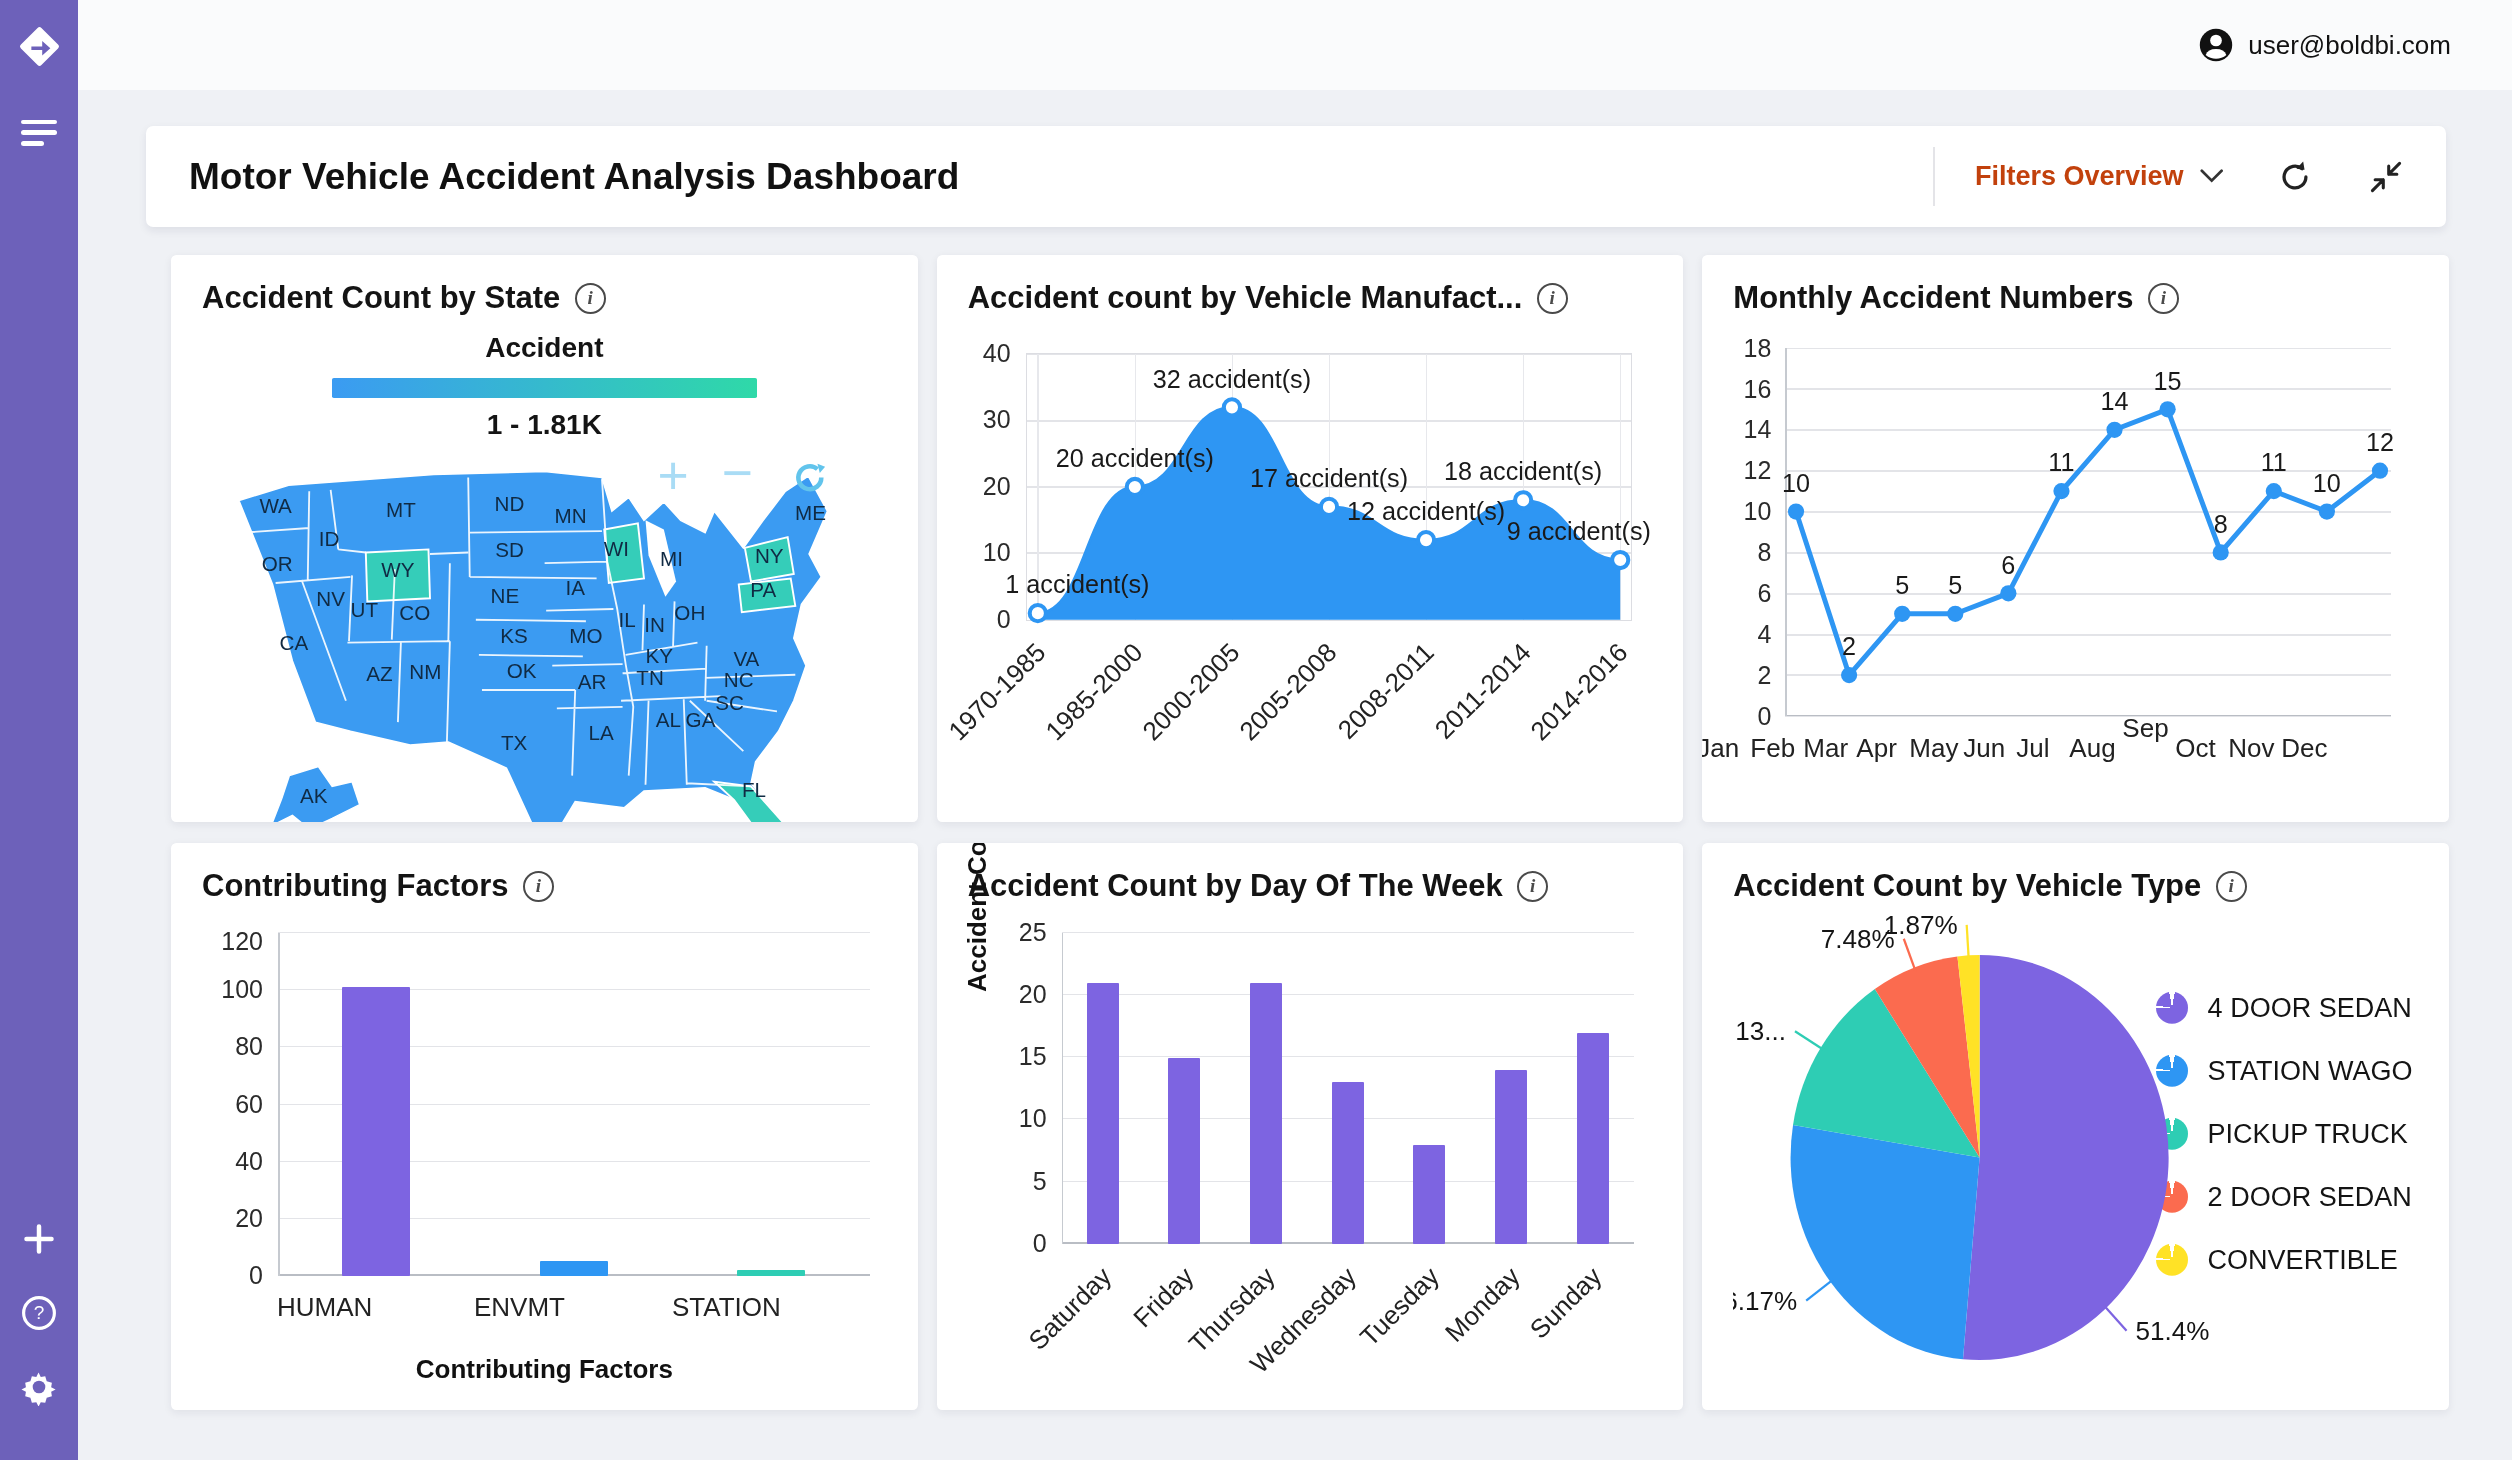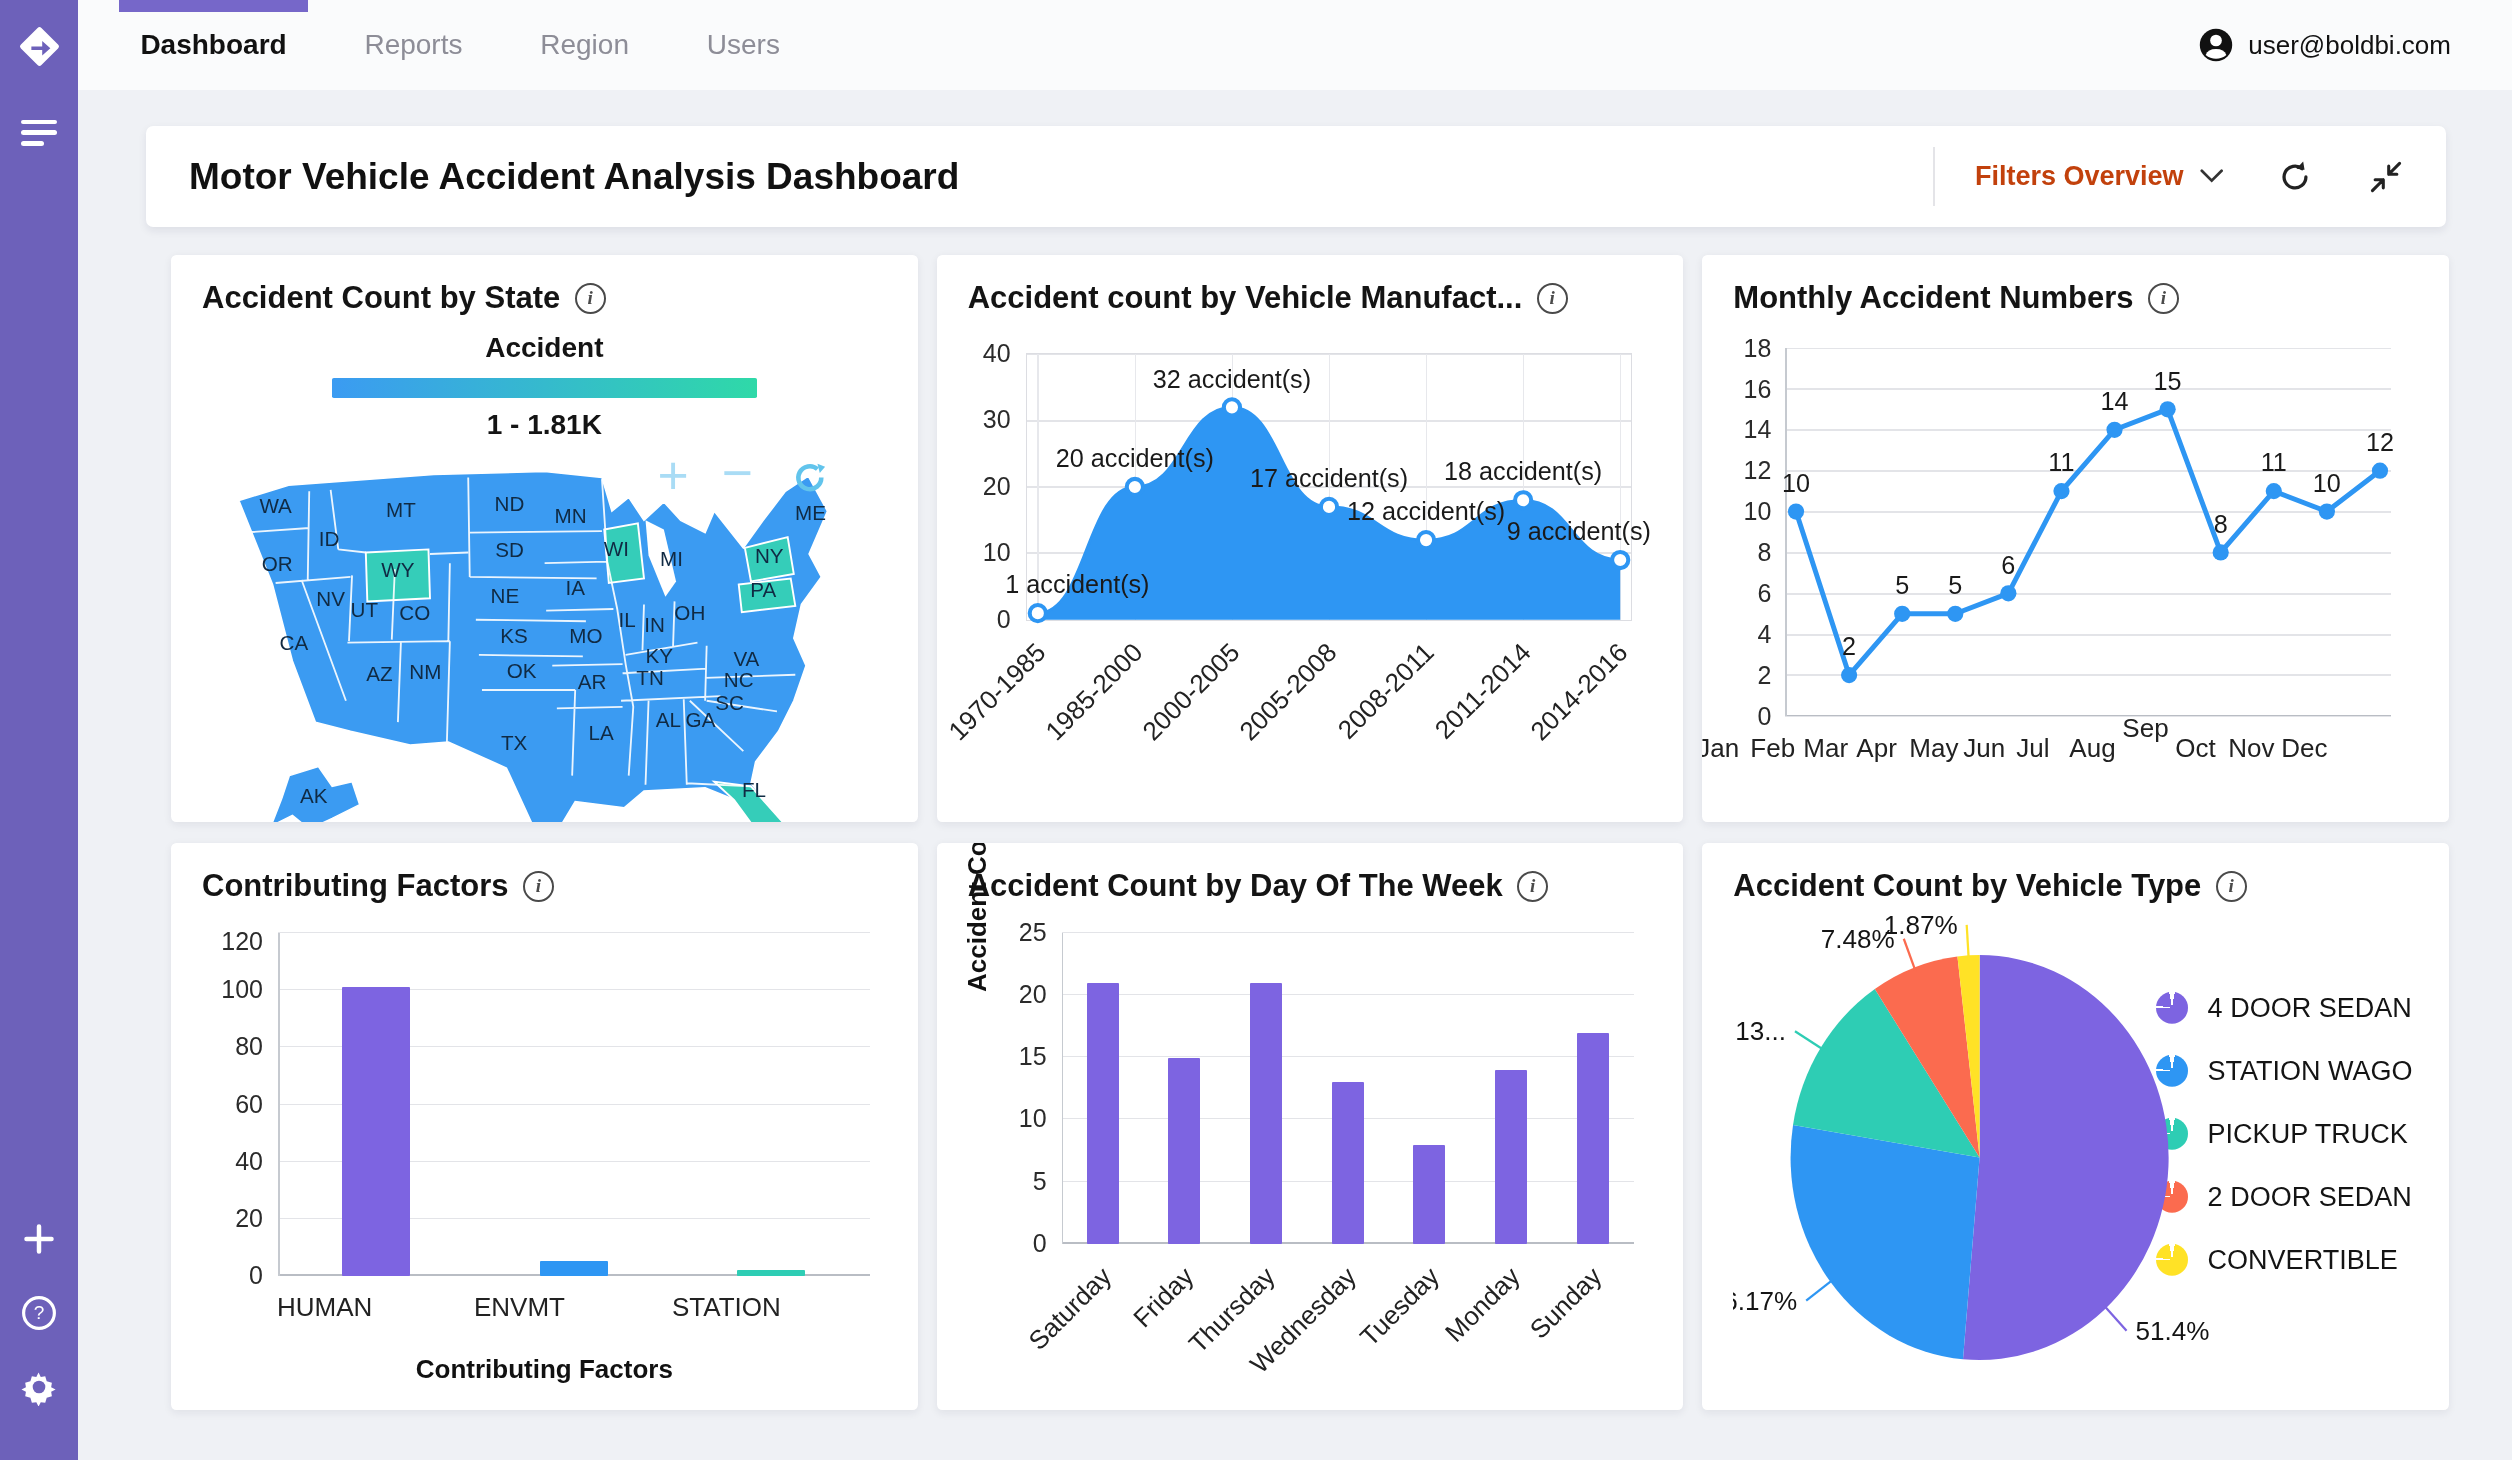--- a/index.html
+++ b/index.html
@@ -111,12 +111,6 @@
 </div>
 
 <div class="nav">
-  <div class="tabs">
-    <div class="tab active">Dashboard</div>
-    <div class="tab">Reports</div>
-    <div class="tab">Region</div>
-    <div class="tab">Users</div>
-  </div>
   <div class="nav-right">
     <svg width="36" height="36" viewBox="0 0 40 40">
       <circle cx="20" cy="20" r="18" fill="#111"></circle>

